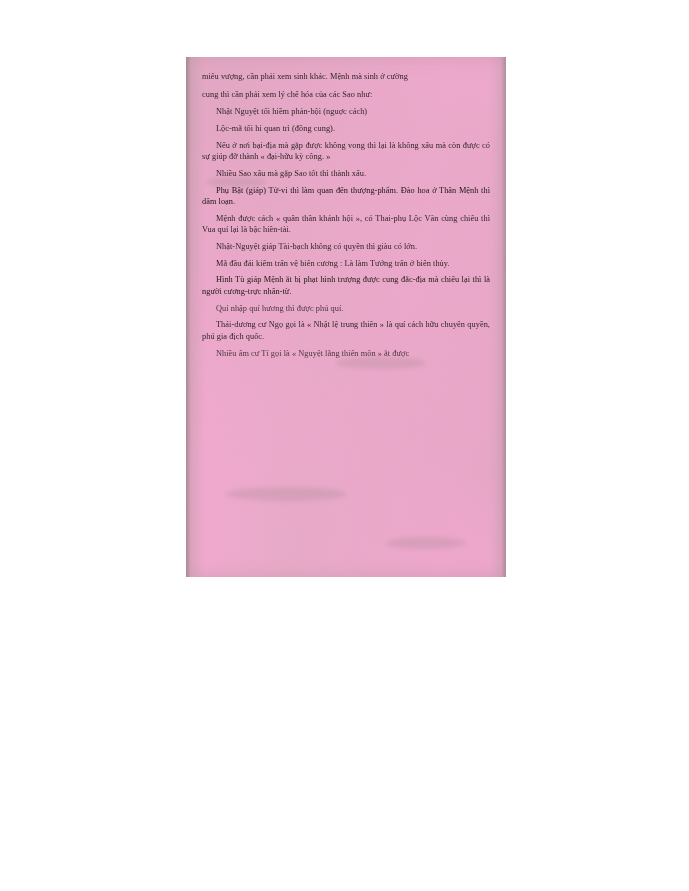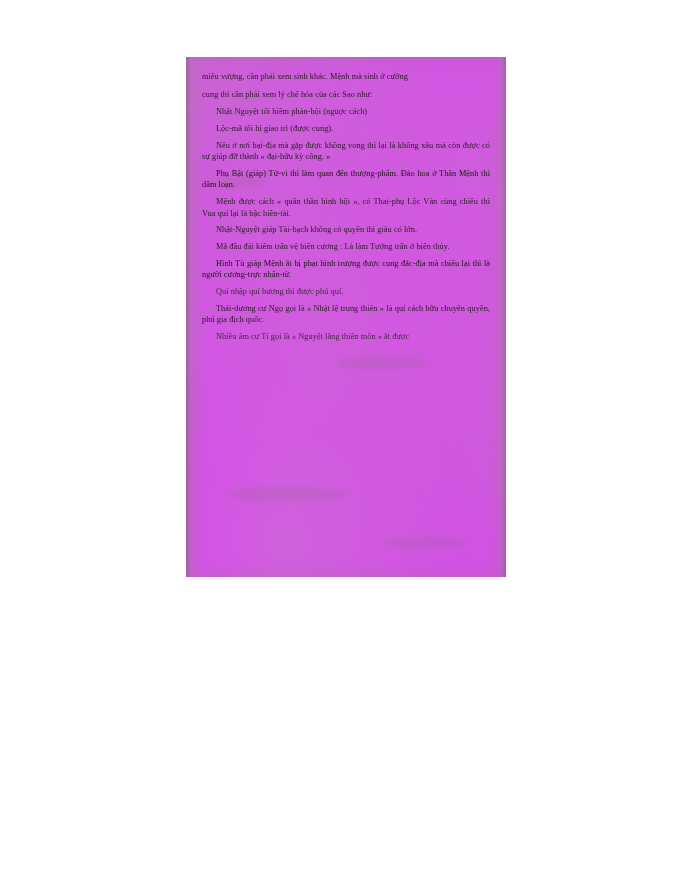--- a/index.html
+++ b/index.html
@@ -28,7 +28,7 @@
     top: 57px;
     width: 320px;
     height: 520px;
-    background: #d946ef;
+    background: #f9a8d4;
     box-shadow: inset 0 0 18px rgba(120,115,105,0.22);
     overflow: hidden;
   }

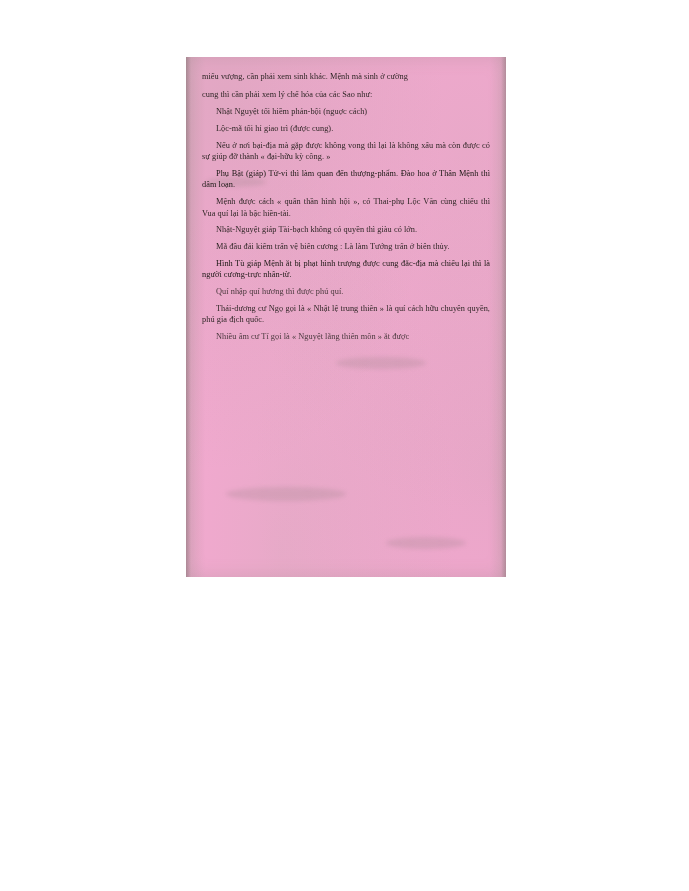--- a/index.html
+++ b/index.html
@@ -121,7 +121,7 @@
         <p class="para lead">cung thì cần phải xem lý chế hóa của các Sao như:</p>
 
         <p class="para">Nhật Nguyệt tối hiềm phản-bội (nguợc cách)</p>
-        <p class="para">Lộc-mã tối hỉ giao trì (được cung).</p>
+        <p class="para">Lộc-mã tối hỉ quan trì (đồng cung).</p>
         <p class="para">Nếu ở nơi bại-địa mà gặp được không vong thì lại là không xấu mà còn được có sự giúp đỡ thành « đại-hữu kỳ công. »</p>
         <p class="para dark">Phụ Bật (giáp) Tử-vi thì làm quan đến thượng-phẩm. Đào hoa ở Thân Mệnh thì dâm loạn.</p>
         <p class="para">Mệnh được cách « quân thần hình hội », có Thai-phụ Lộc Văn cùng chiếu thì Vua quí lại là bậc hiền-tài.</p>

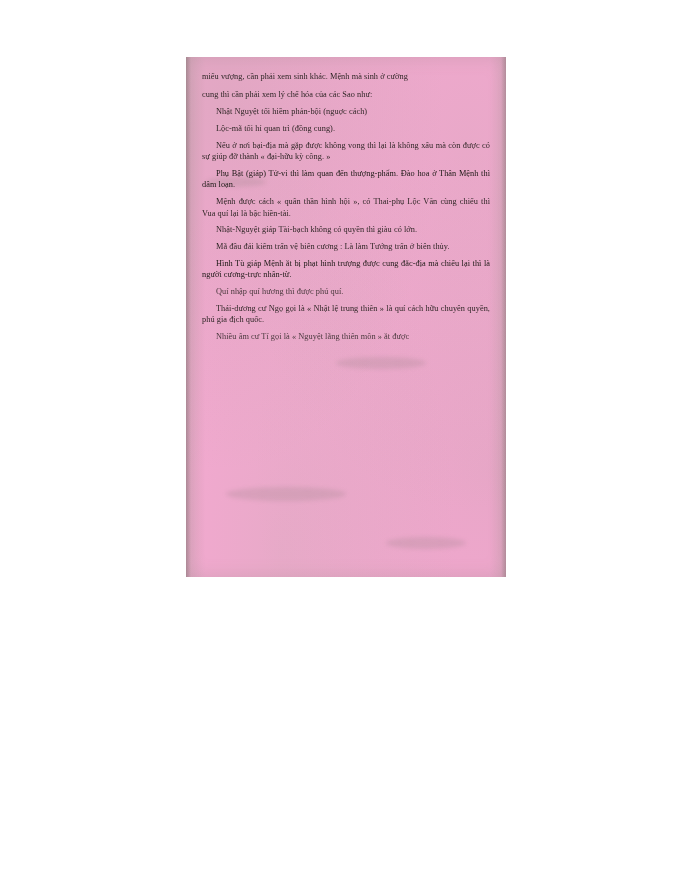--- a/index.html
+++ b/index.html
@@ -123,6 +123,7 @@
         <p class="para">Nhật Nguyệt tối hiềm phản-bội (nguợc cách)</p>
         <p class="para">Lộc-mã tối hỉ quan trì (đồng cung).</p>
         <p class="para">Nếu ở nơi bại-địa mà gặp được không vong thì lại là không xấu mà còn được có sự giúp đỡ thành « đại-hữu kỳ công. »</p>
+        <p class="para">Nhiều Sao xấu mà gặp Sao tốt thì thành xấu.</p>
         <p class="para dark">Phụ Bật (giáp) Tử-vi thì làm quan đến thượng-phẩm. Đào hoa ở Thân Mệnh thì dâm loạn.</p>
         <p class="para">Mệnh được cách « quân thần hình hội », có Thai-phụ Lộc Văn cùng chiếu thì Vua quí lại là bậc hiền-tài.</p>
         <p class="para">Nhật-Nguyệt giáp Tài-bạch không có quyền thì giàu có lớn.</p>

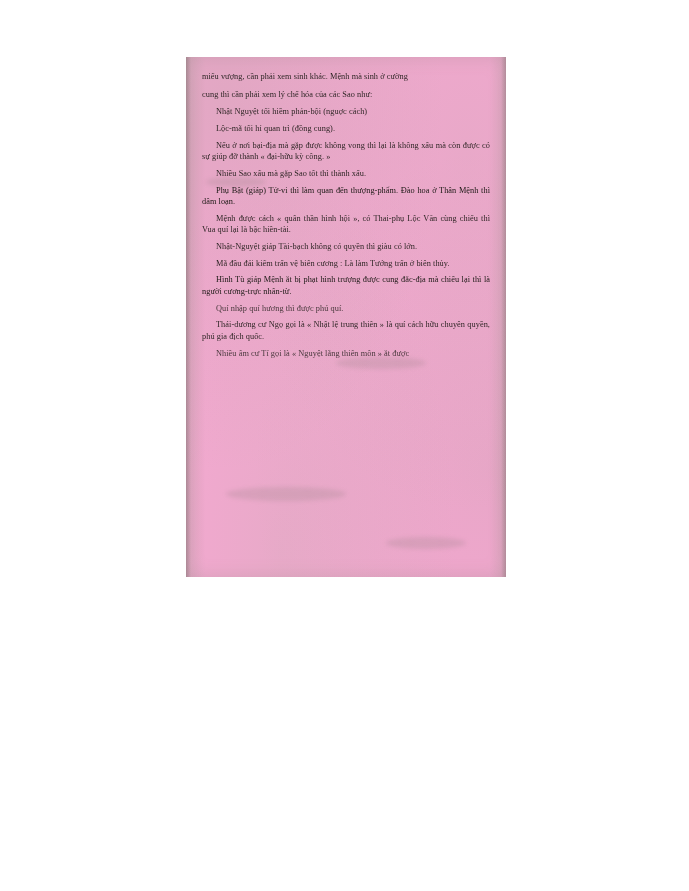--- a/index.html
+++ b/index.html
@@ -125,7 +125,7 @@
         <p class="para">Nếu ở nơi bại-địa mà gặp được không vong thì lại là không xấu mà còn được có sự giúp đỡ thành « đại-hữu kỳ công. »</p>
         <p class="para">Nhiều Sao xấu mà gặp Sao tốt thì thành xấu.</p>
         <p class="para dark">Phụ Bật (giáp) Tử-vi thì làm quan đến thượng-phẩm. Đào hoa ở Thân Mệnh thì dâm loạn.</p>
-        <p class="para">Mệnh được cách « quân thần hình hội », có Thai-phụ Lộc Văn cùng chiếu thì Vua quí lại là bậc hiền-tài.</p>
+        <p class="para">Mệnh được cách « quân thần khánh hội », có Thai-phụ Lộc Văn cùng chiếu thì Vua quí lại là bậc hiền-tài.</p>
         <p class="para">Nhật-Nguyệt giáp Tài-bạch không có quyền thì giàu có lớn.</p>
         <p class="para">Mã đầu đái kiếm trấn vệ biên cương : Là làm Tướng trấn ở biên thủy.</p>
         <p class="para dark">Hình Tù giáp Mệnh ắt bị phạt hình trượng được cung đắc-địa mà chiếu lại thì là người cương-trực nhân-từ.</p>

